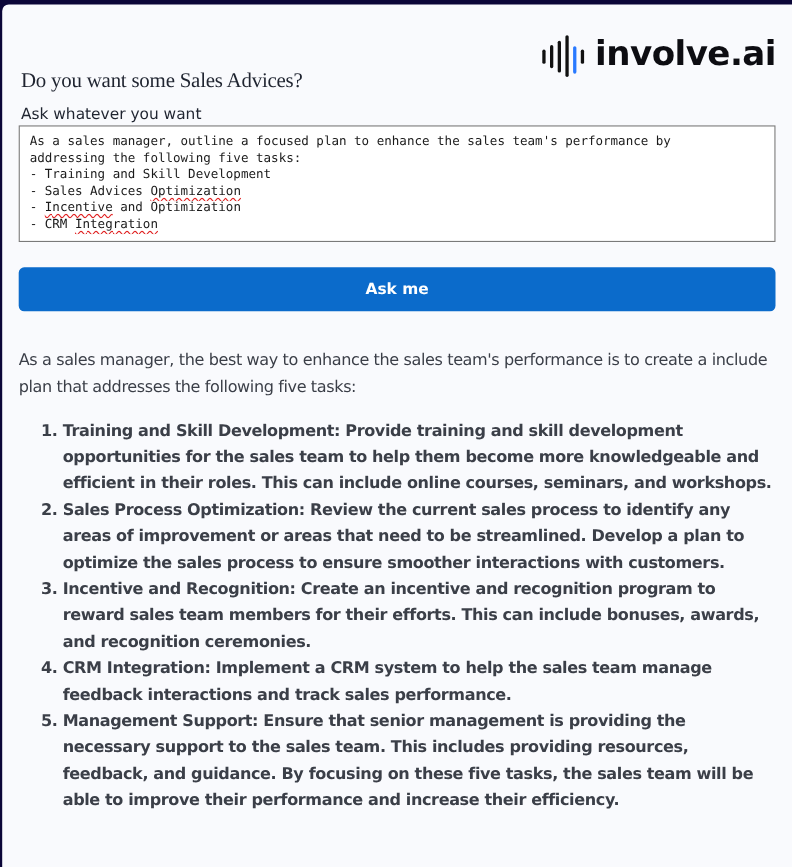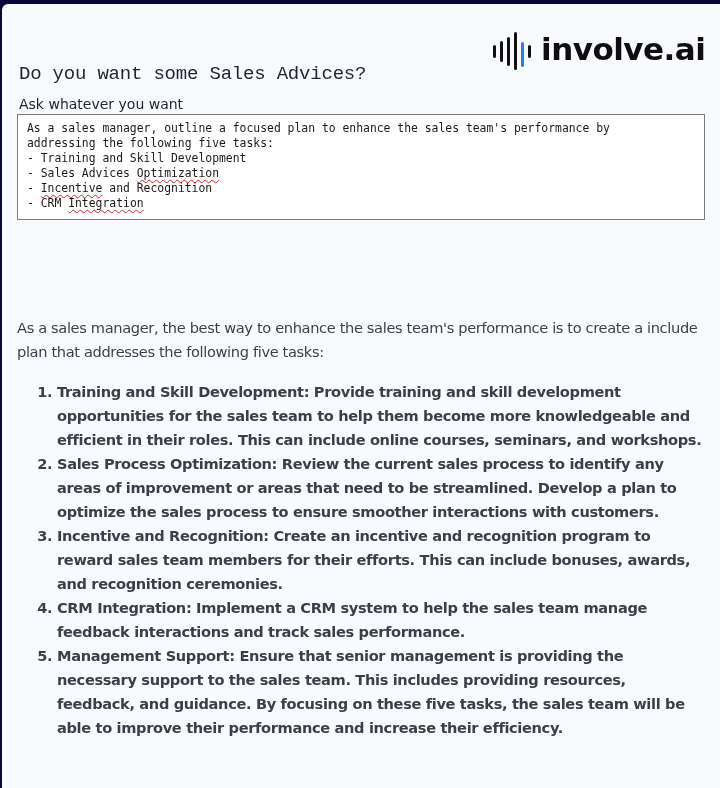--- a/index.html
+++ b/index.html
@@ -16,7 +16,7 @@
   .title {
     position:absolute; left:0; top:46px;
     font-size:19px; color:#1f2430; font-weight:normal;
-    font-family:Liberation Mono, monospace; letter-spacing:-0.2px;
+    font-family:Liberation Serif, serif; letter-spacing:-0.2px;
   }
   .logo { position:absolute; left:474px; top:27px; height:40px; display:flex; }
   .bars { display:flex; align-items:center; gap:4px; height:40px; }

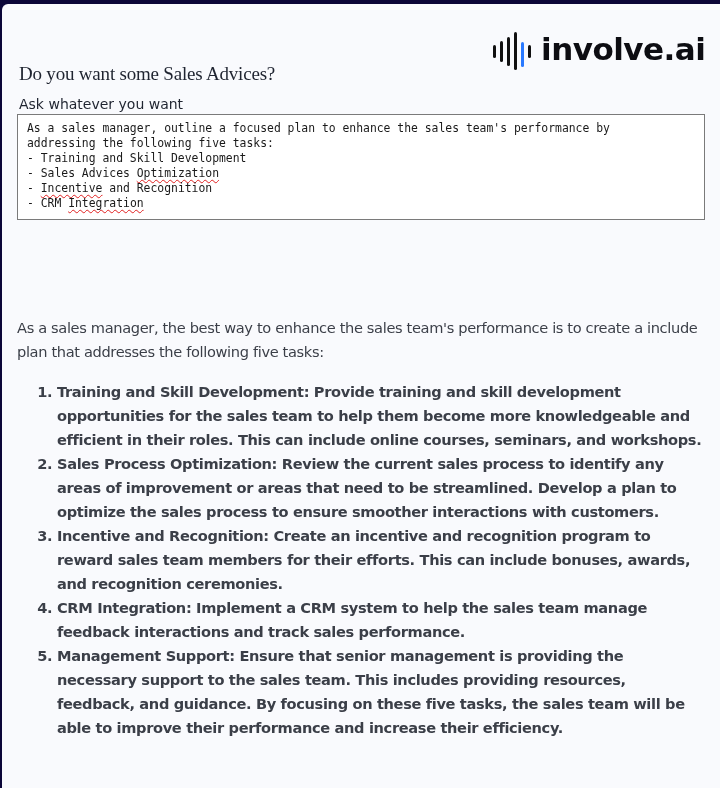--- a/index.html
+++ b/index.html
@@ -78,7 +78,7 @@
 <span>addressing the following five tasks:</span>
 <span>- Training and Skill Development</span>
 <span>- Sales Advices </span><span class="sq">Optimization</span>
-<span>- </span><span class="sq">Incentive</span><span> and Recognition</span>
+<span>- </span><span class="sq">Incentive</span><span> and Optimization</span>
 <span>- CRM </span><span class="sq">Integration</span></div>
 
 

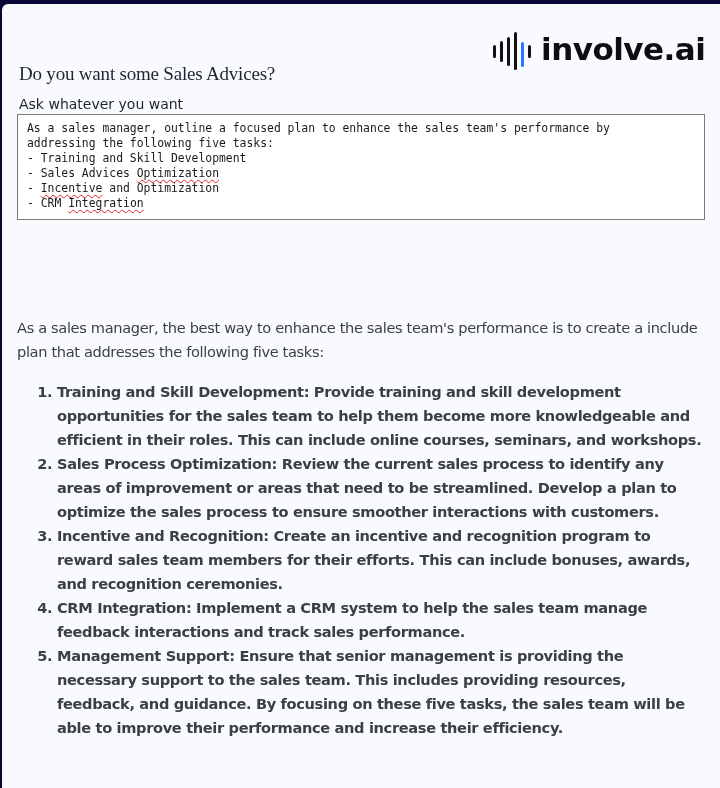--- a/index.html
+++ b/index.html
@@ -81,6 +81,7 @@
 <span>- </span><span class="sq">Incentive</span><span> and Optimization</span>
 <span>- CRM </span><span class="sq">Integration</span></div>
 
+  <button class="ask-btn">Ask me</button>
 
   <div class="answer">
     <p>As a sales manager, the best way to enhance the sales team's performance is to create a include plan that addresses the following five tasks:</p>

